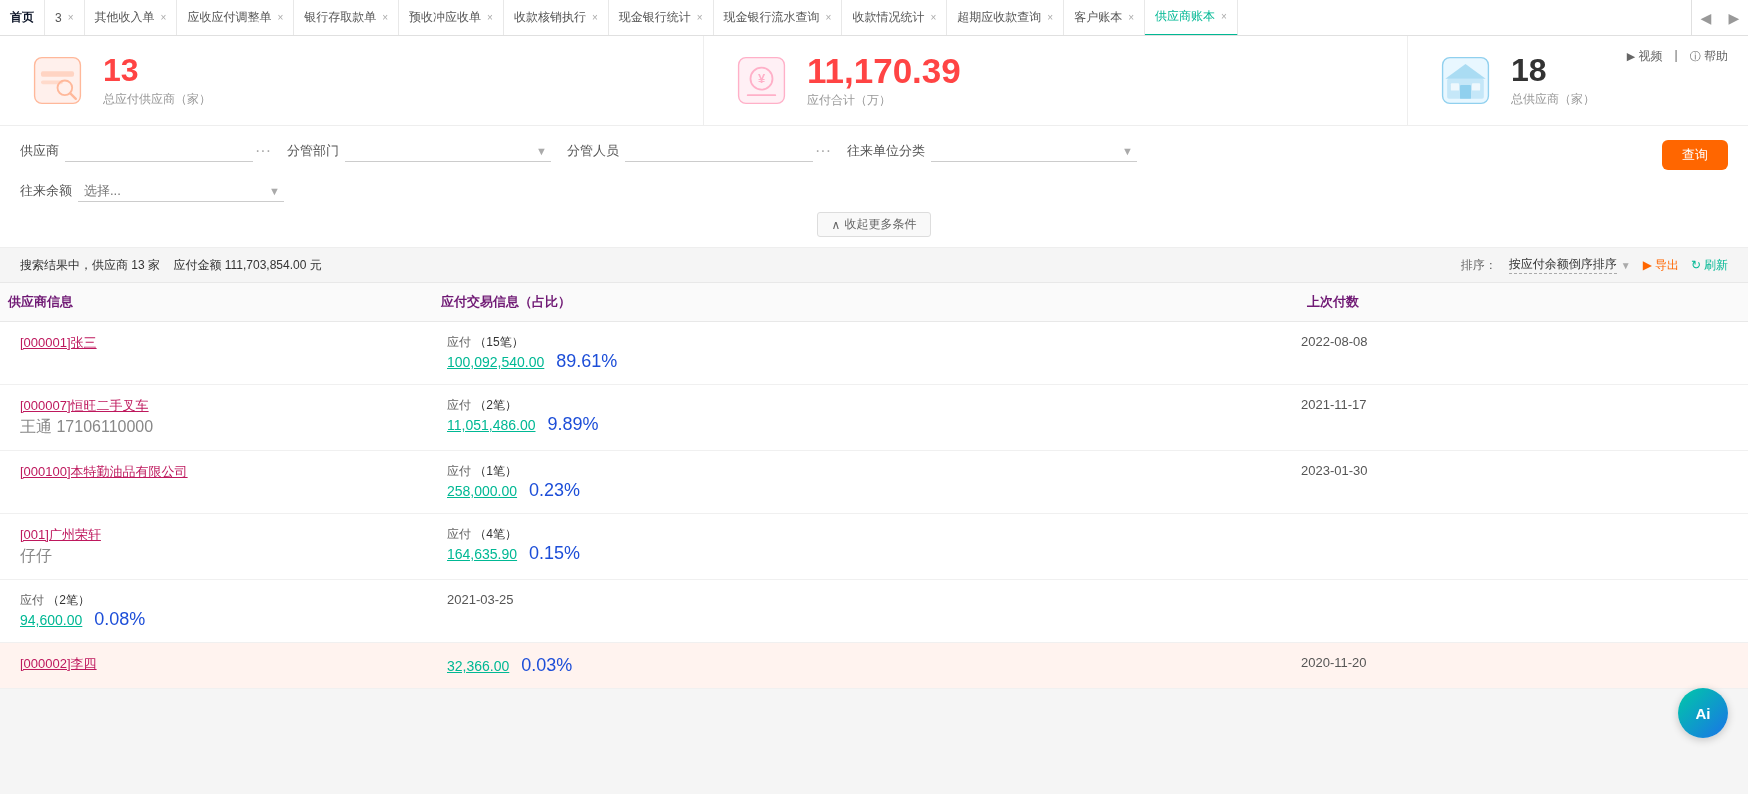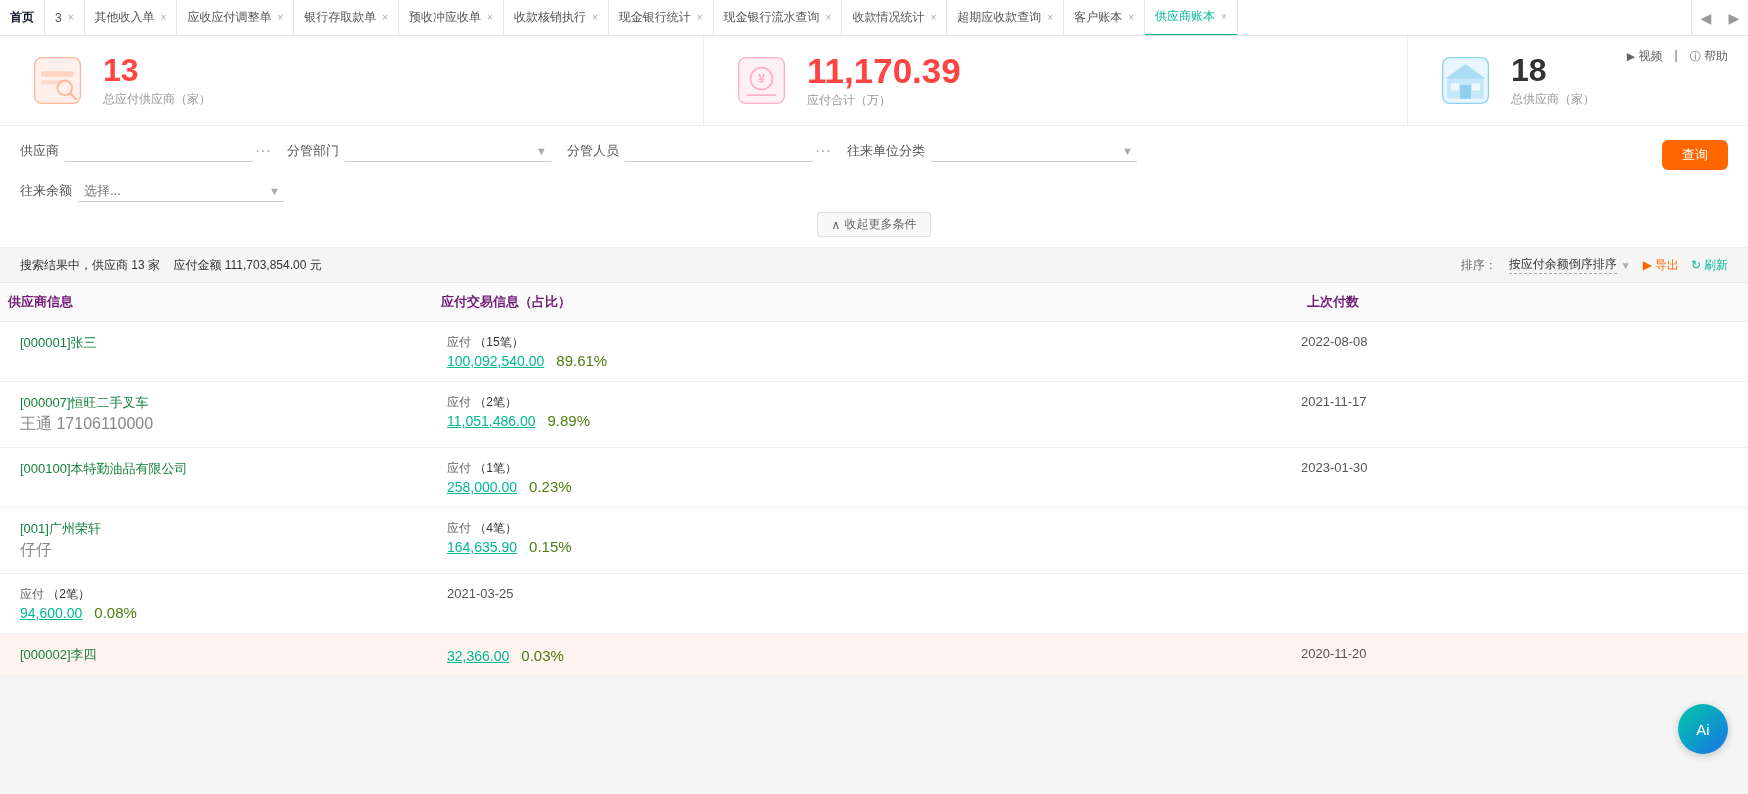--- a/index.html
+++ b/index.html
@@ -106,7 +106,7 @@
       border-bottom: 1px solid #f0f0f0; padding: 12px 20px; align-items: start;
     }
     .table-row.highlighted { background: #fff3ef; }
-    .supplier-link { color: #15803d; cursor: pointer; font-size: 13px; }
+    .supplier-link { color: #be185d; text-decoration: underline; cursor: pointer; font-size: 13px; }
     .supplier-sub { font-size: 16px; color: #888; margin-top: 2px; }
     .tx-label { font-size: 12px; color: #666; }
     .tx-amount { color: #00b894; font-size: 14px; font-weight: 500; text-decoration: underline; cursor: pointer; margin-top: 2px; }

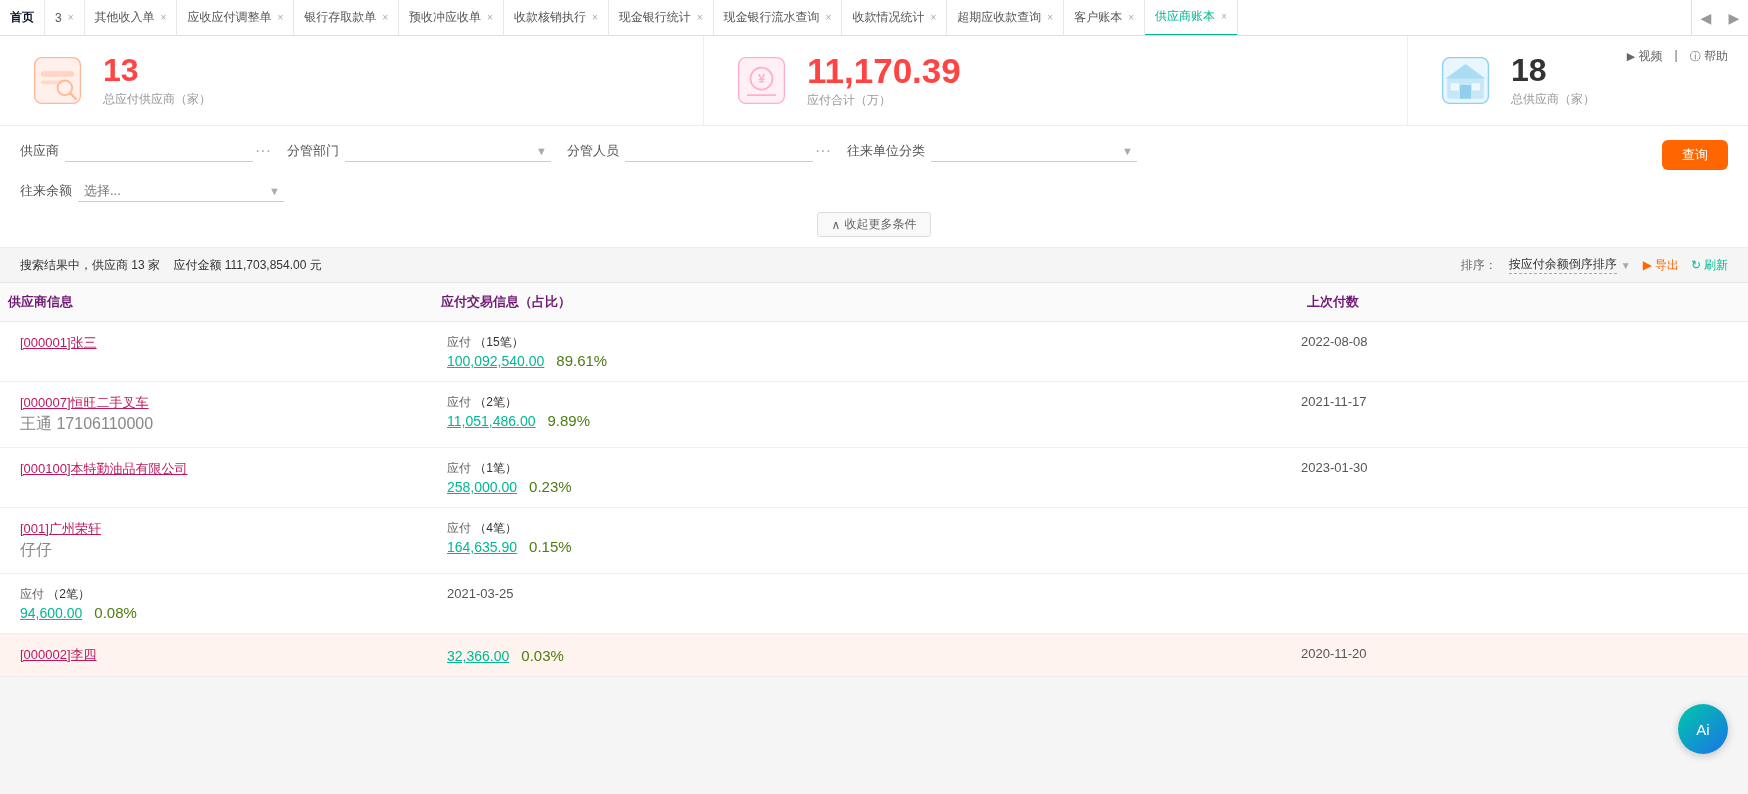--- a/index.html
+++ b/index.html
@@ -110,7 +110,7 @@
     .supplier-sub { font-size: 16px; color: #888; margin-top: 2px; }
     .tx-label { font-size: 12px; color: #666; }
     .tx-amount { color: #00b894; font-size: 14px; font-weight: 500; text-decoration: underline; cursor: pointer; margin-top: 2px; }
-    .tx-percent { font-size: 15px; color: #4d7c0f; margin-left: 12px; }
+    .tx-percent { font-size: 18px; color: #1d4ed8; margin-left: 12px; }
     .tx-row { display: flex; align-items: baseline; }
     .last-pay { font-size: 13px; color: #555; }
 

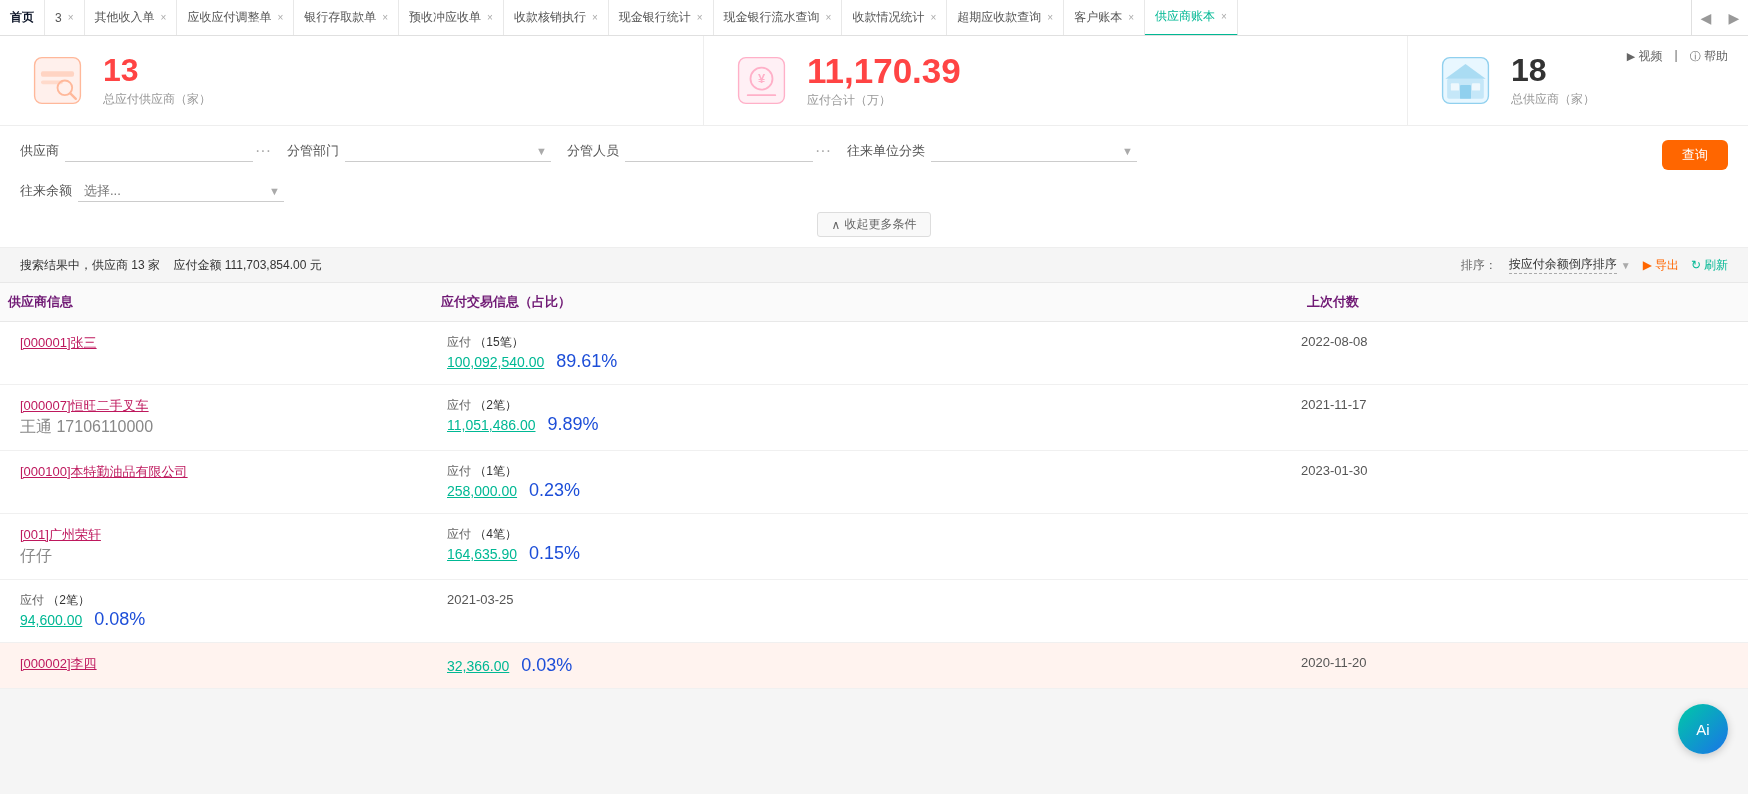--- a/index.html
+++ b/index.html
@@ -438,7 +438,7 @@
     </div>
 </div>
 
-<div style="position:fixed; bottom:40px; right:20px; width:50px; height:50px; background: linear-gradient(135deg, #00c9a7, #1a73e8); border-radius:50%; display:flex; align-items:center; justify-content:center; color:#fff; font-weight:normal; font-size:15px; cursor:pointer; box-shadow: 0 2px 8px rgba(0,0,0,0.2);">
+<div style="position:fixed; bottom:56px; right:20px; width:50px; height:50px; background: linear-gradient(135deg, #00c9a7, #1a73e8); border-radius:50%; display:flex; align-items:center; justify-content:center; color:#fff; font-weight:bold; font-size:15px; cursor:pointer; box-shadow: 0 2px 8px rgba(0,0,0,0.2);">
   <span>Ai</span>
 </div>
 

